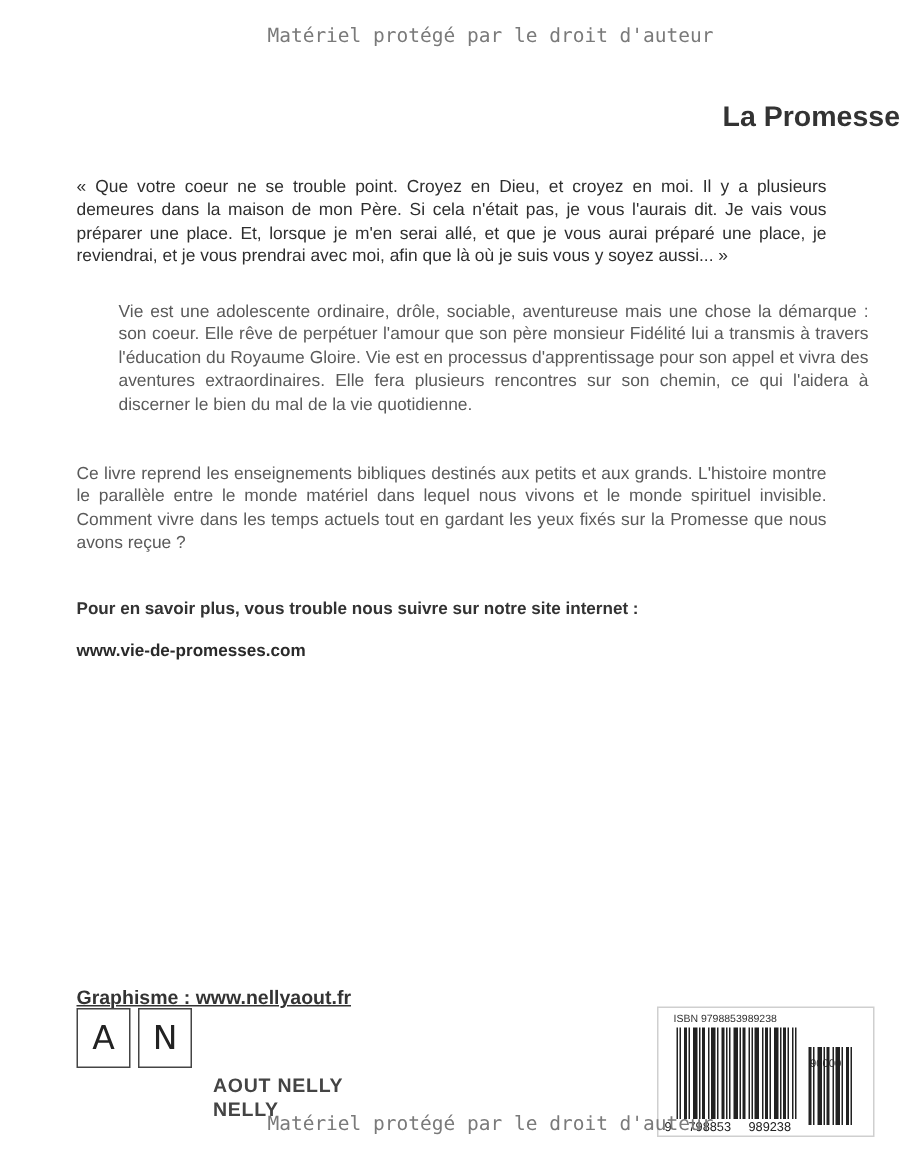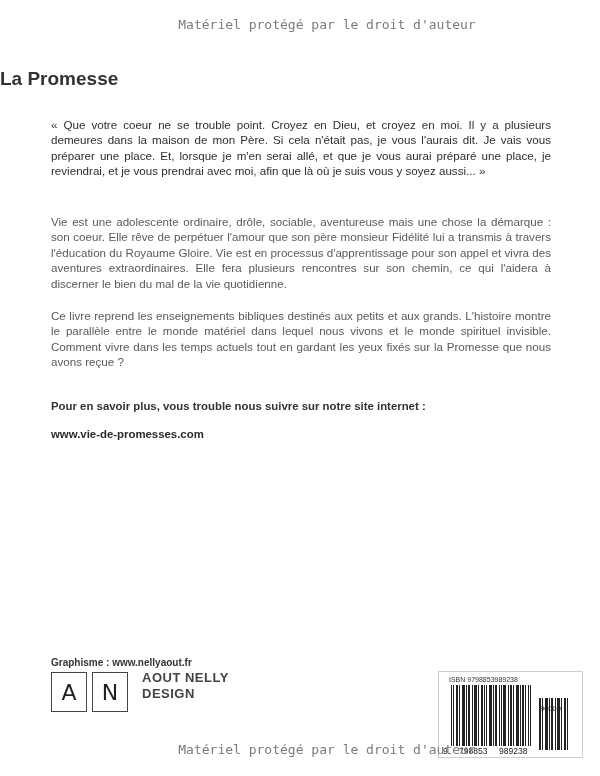--- a/index.html
+++ b/index.html
@@ -14,7 +14,7 @@
   .wm-top { top: 17px; }
   .wm-bottom { top: 742px; }
   .title {
-    position: absolute; top: 68px; left: 0; width: 600px; text-align: left;
+    position: absolute; top: 68px; left: 0; width: 600px; text-align: right;
     font-size: 19px; font-weight: bold; color: #333;
   }
   .para {

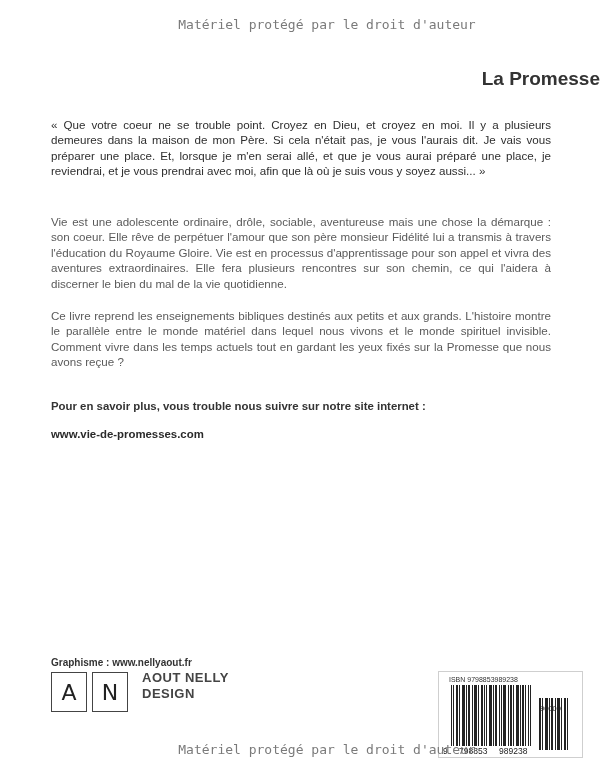--- a/index.html
+++ b/index.html
@@ -23,7 +23,7 @@
   }
   .quote { top: 117px; color: #2e2e2e; }
   .quote .ref { display: block; }
-  .p1 { top: 214px; color: #5a5a5a; }
+  .p1 { top: 200px; color: #5a5a5a; margin-left: 28px; }
   .p2 { top: 308px; color: #5a5a5a; }
   .follow { top: 399px; color: #333; font-weight: bold; font-size: 11.4px; }
   .site { top: 427px; color: #2a2a2a; font-weight: bold; font-size: 11.4px; }

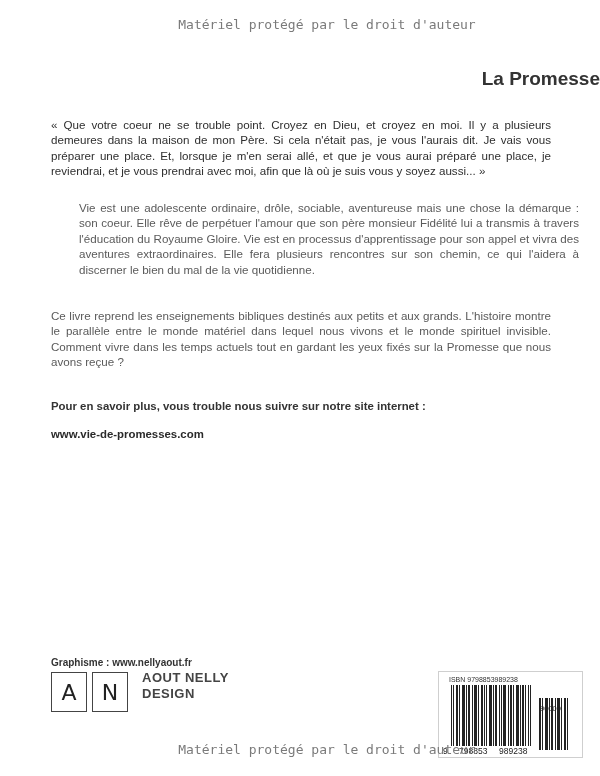--- a/index.html
+++ b/index.html
@@ -28,7 +28,7 @@
   .follow { top: 399px; color: #333; font-weight: bold; font-size: 11.4px; }
   .site { top: 427px; color: #2a2a2a; font-weight: bold; font-size: 11.4px; }
   .graph-label {
-    position: absolute; left: 51px; top: 657px; font-size: 10px; font-weight: bold; color: #333;
+    position: absolute; left: 51px; top: 657px; font-size: 13px; font-weight: bold; color: #333; text-decoration: underline;
   }
   .logo-box {
     position: absolute; top: 672px; width: 34px; height: 38px; border: 1px solid #444;

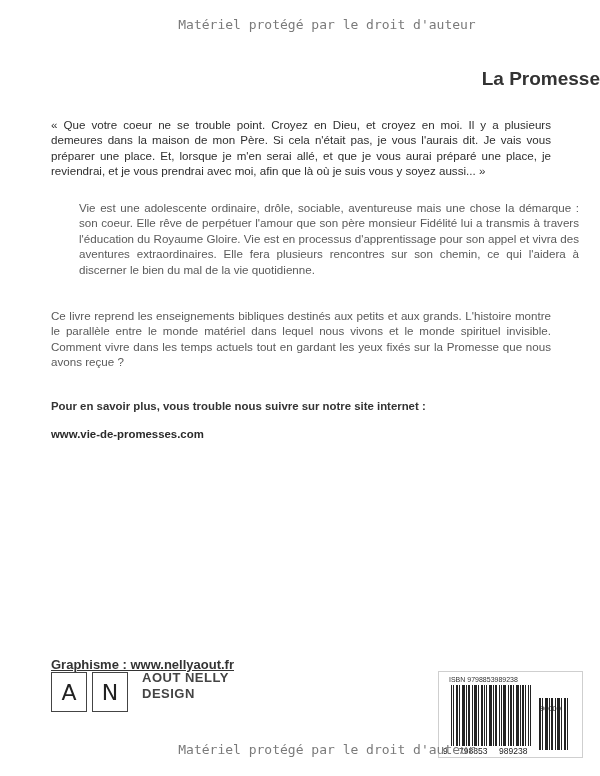--- a/index.html
+++ b/index.html
@@ -38,7 +38,7 @@
   .logo-a { left: 51px; }
   .logo-n { left: 92px; }
   .logo-text {
-    position: absolute; left: 142px; top: 670px; font-size: 13px; font-weight: bold;
+    position: absolute; left: 142px; top: 716px; font-size: 13px; font-weight: bold;
     color: #444; line-height: 16px; letter-spacing: 0.5px;
   }
   .barcode {

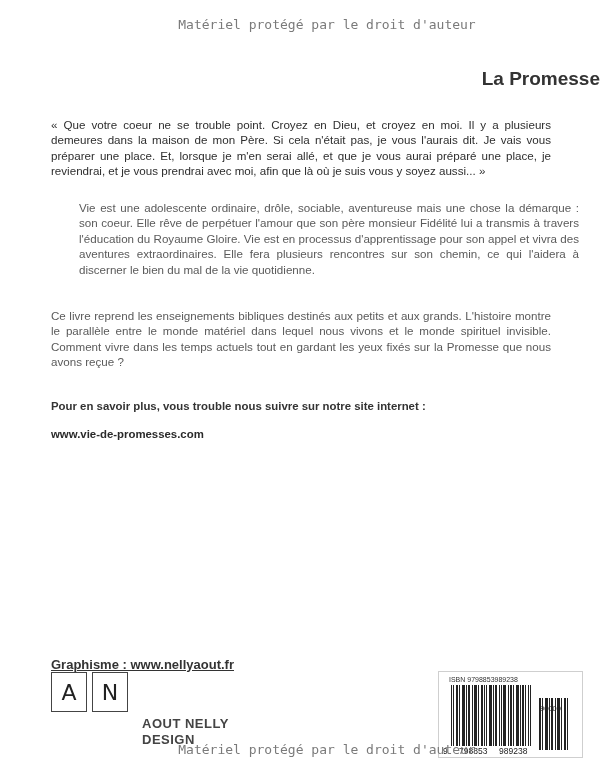--- a/index.html
+++ b/index.html
@@ -80,7 +80,7 @@
 <div class="logo-box logo-n">N</div>
 <div class="logo-text">
   <div>AOUT NELLY</div>
-  <div>DESIGN</div>
+  <div>NELLY</div>
 </div>
 
 <div class="barcode">

